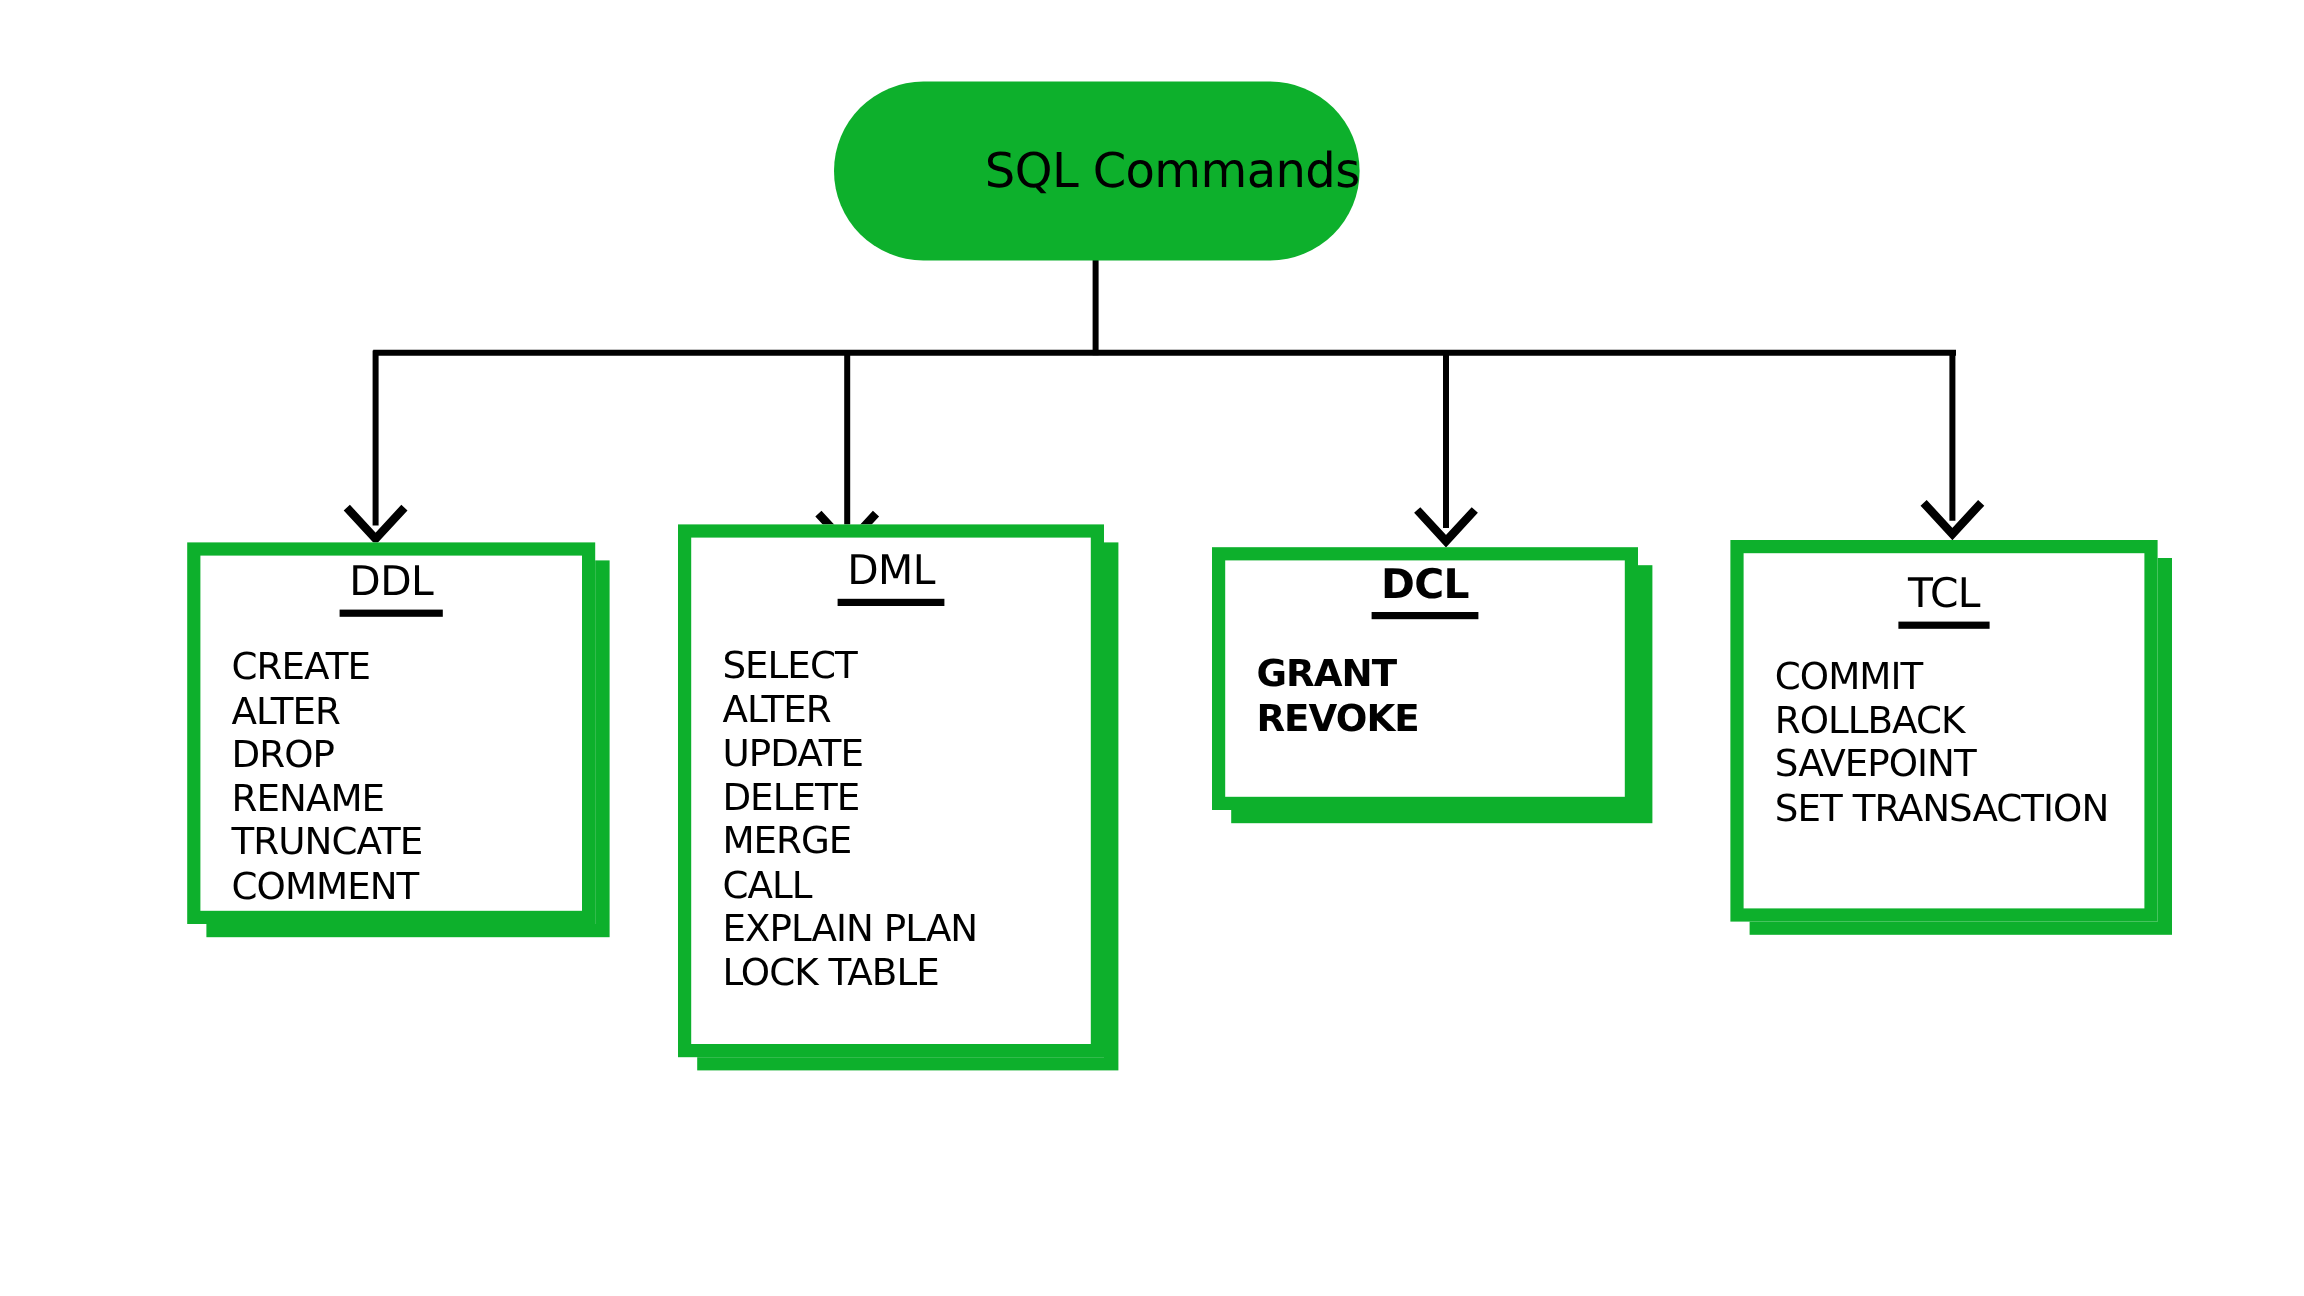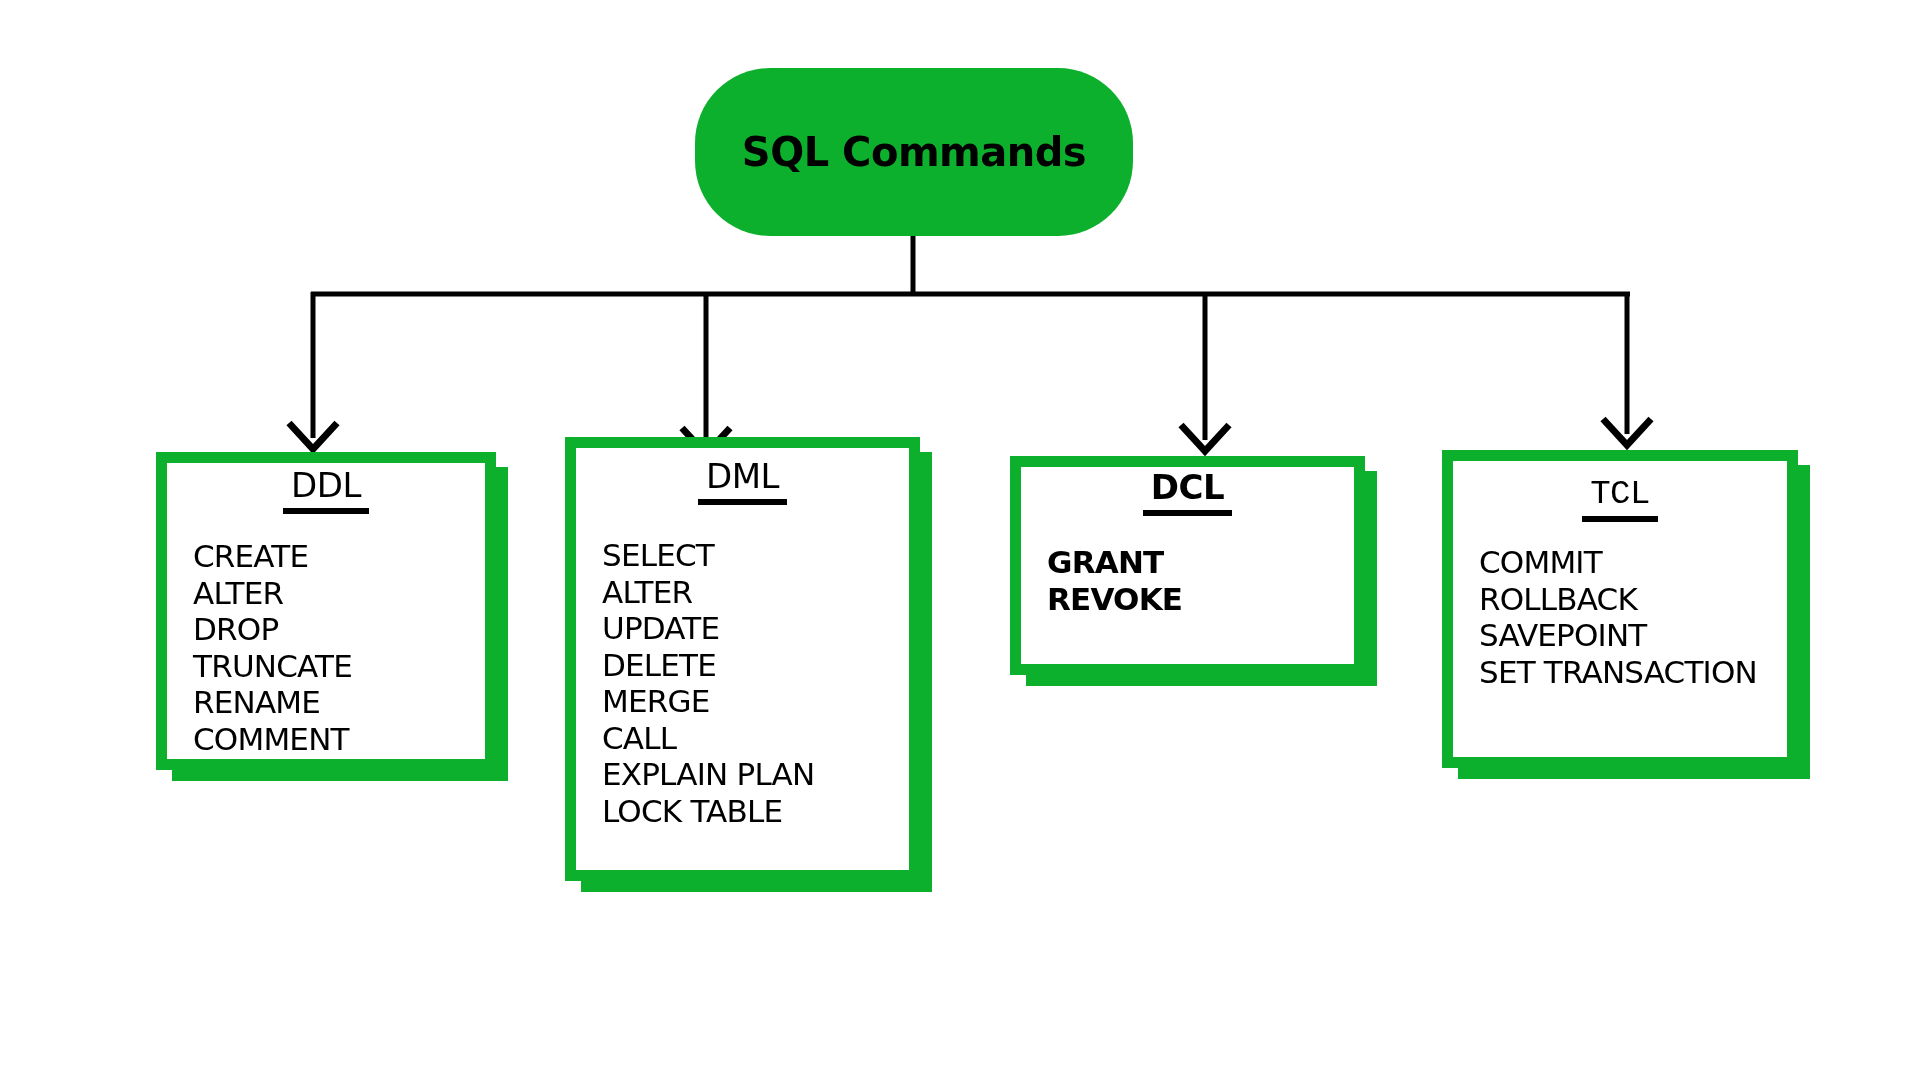--- a/index.html
+++ b/index.html
@@ -37,12 +37,11 @@
   .root-pill {
     position: absolute;
     left: 695px; top: 68px;
-    width: 438px; height: 168px;
+    width: 438px; height: 149px;
     background: var(--green, #0db02c);
     border-radius: 75px;
-    display: flex; align-items: center; justify-content: center;
+    display: flex; align-items: center; justify-content: flex-end;
     z-index: 2;
-    font-weight: bold;
   }
   .root-pill .label {
     font-size: 40px;

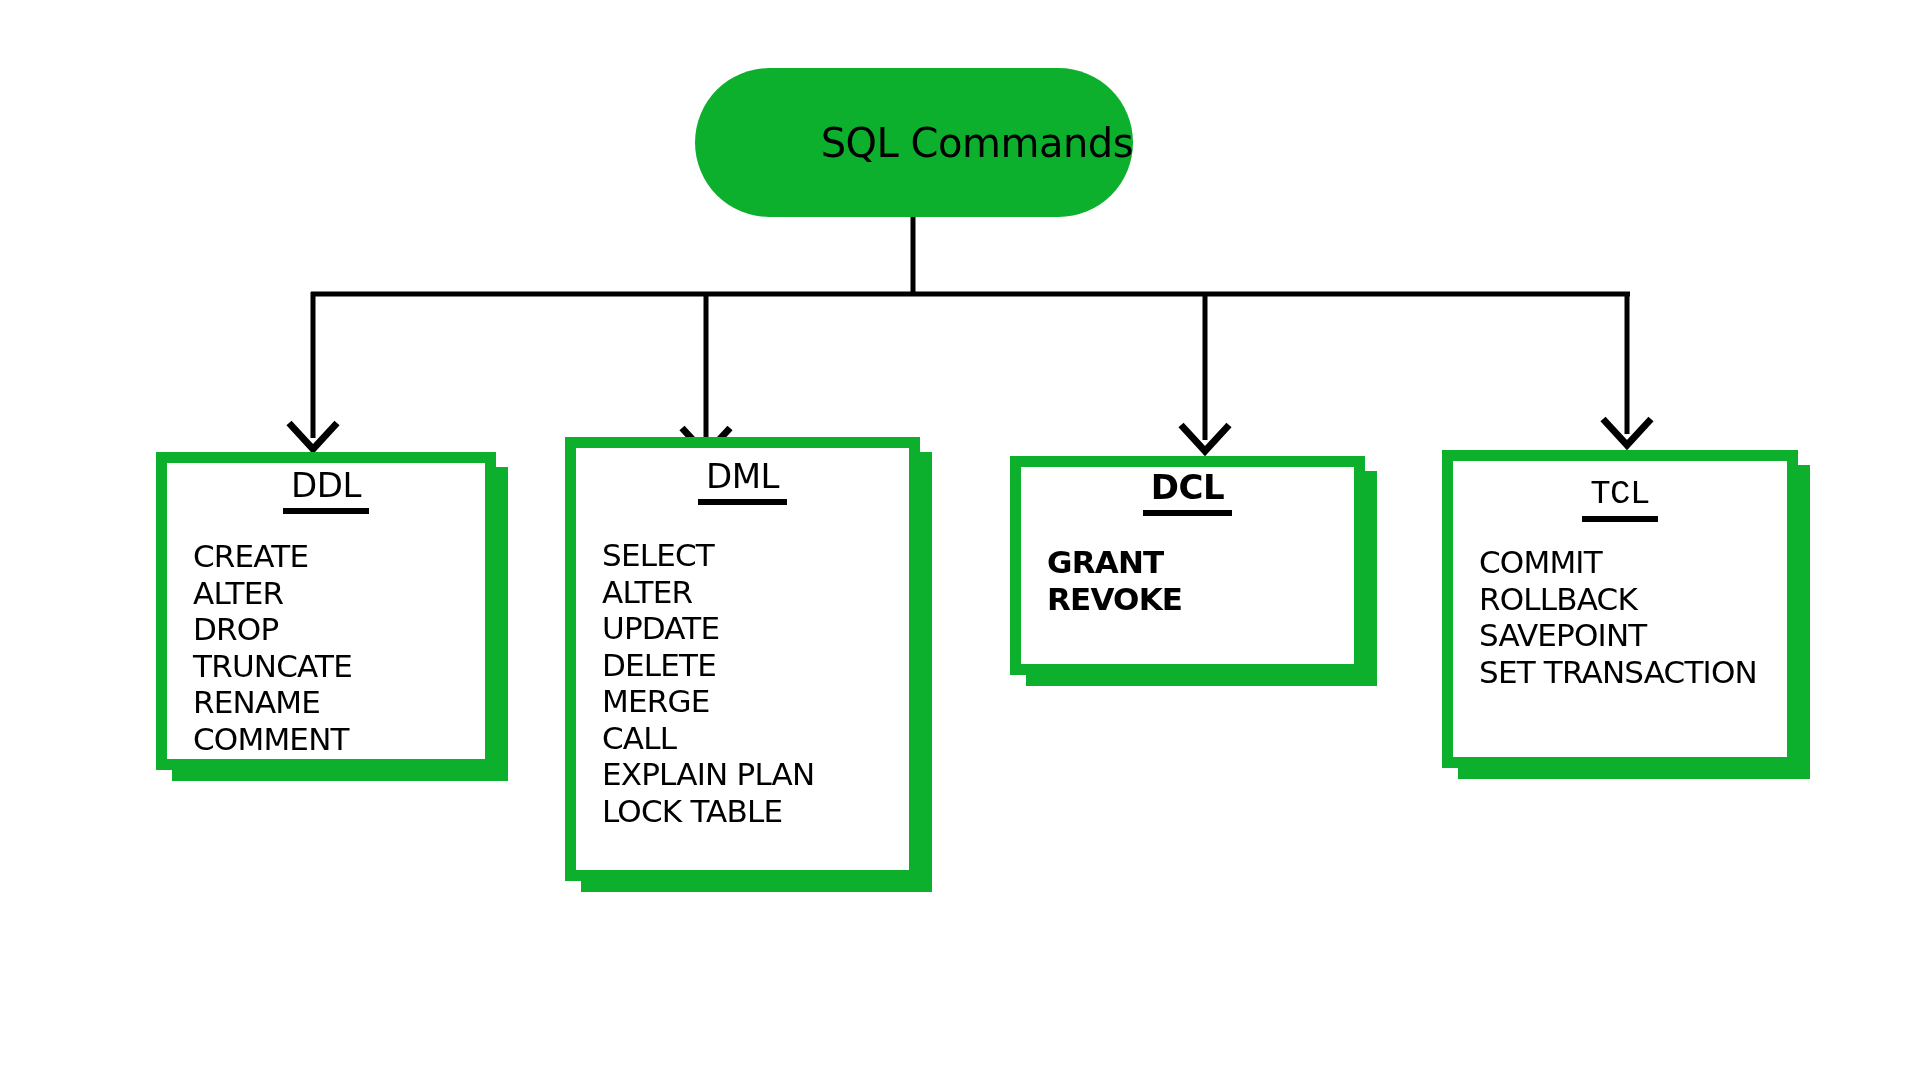--- a/index.html
+++ b/index.html
@@ -84,7 +84,7 @@
   .box-ddl .box-title { margin-top: 2px; }
   .box-dml .box-title { margin-top: 8px; }
   .box-dcl .box-title { margin-top: 0px; }
-  .box-tcl .box-title { margin-top: 14px; font-family: Liberation Mono, monospace; }
+  .box-tcl .box-title { margin-top: 14px; }
   .box-ddl ul { margin-top: 24px; }
   .box-dml ul { margin-top: 32px; }
   .box-dcl ul { margin-top: 28px; }

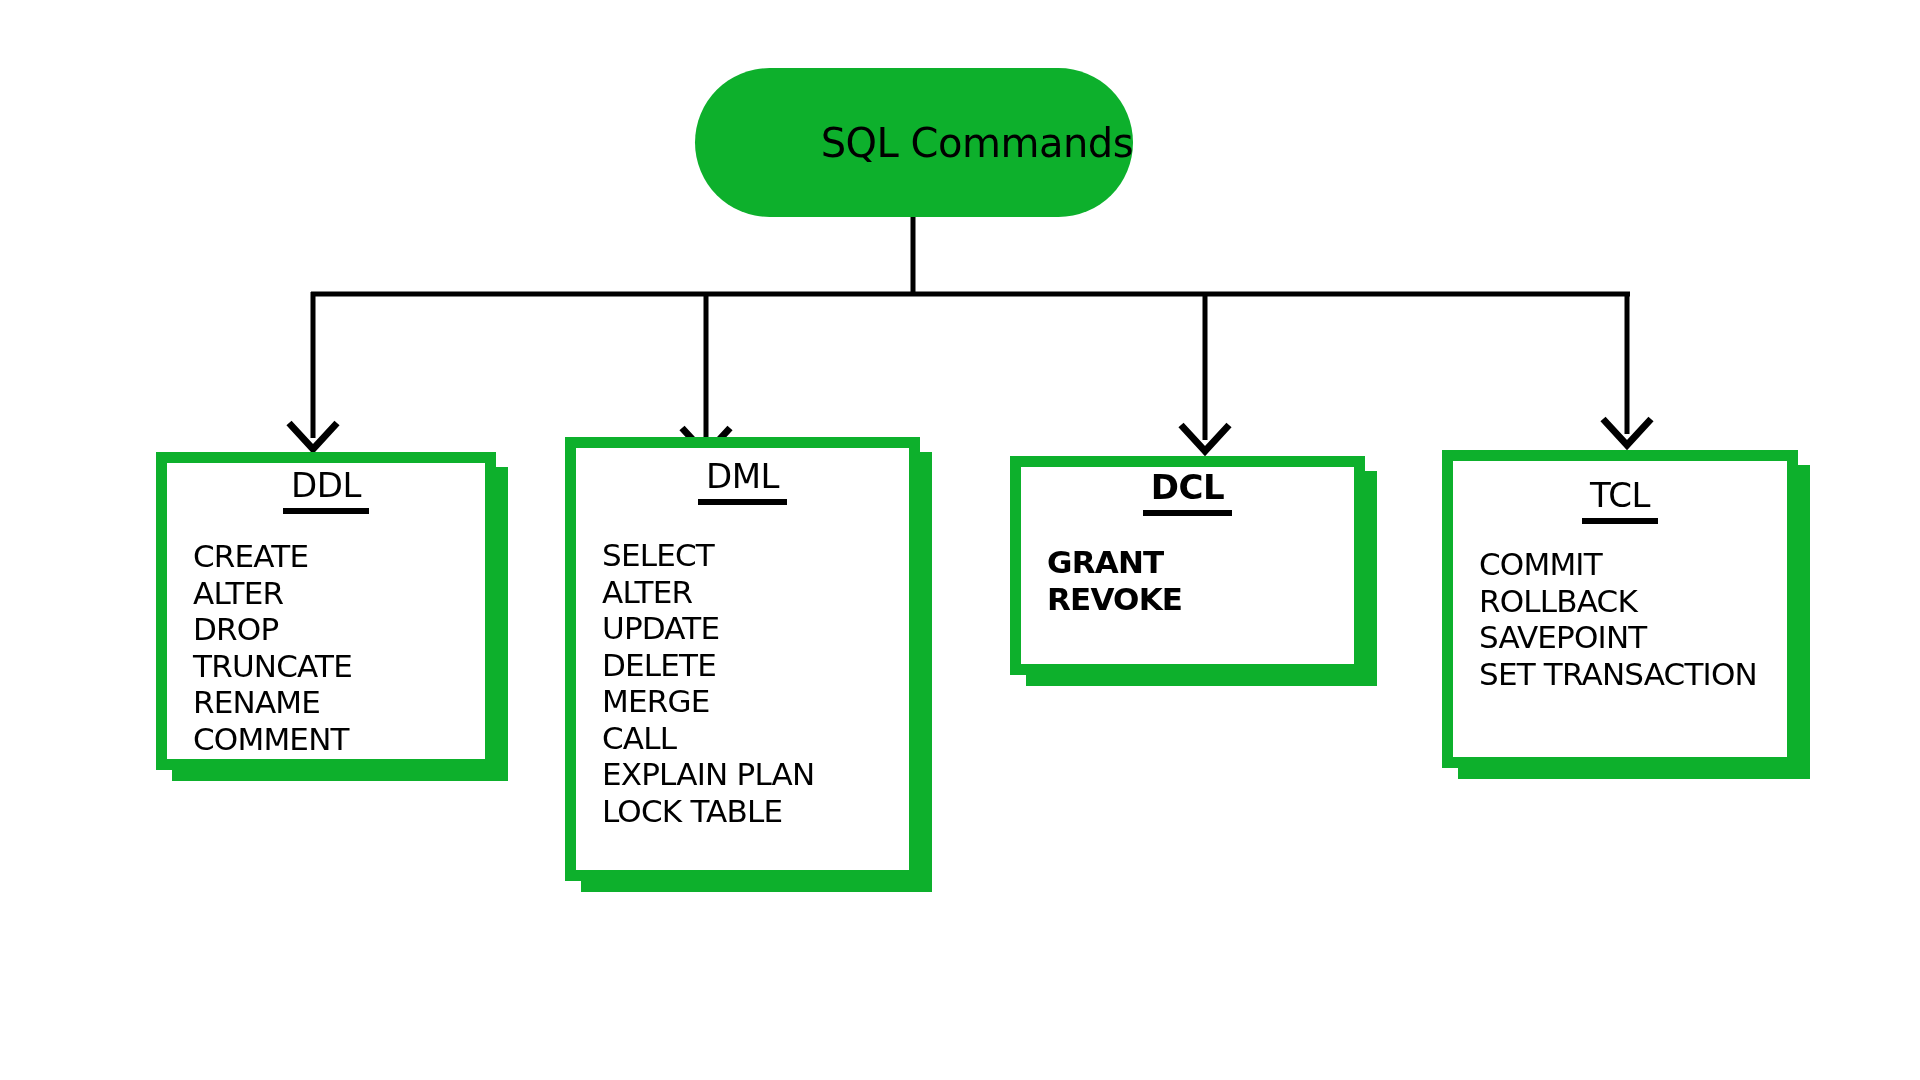--- a/index.html
+++ b/index.html
@@ -124,8 +124,8 @@
       <li>CREATE</li>
       <li>ALTER</li>
       <li>DROP</li>
+      <li>RENAME</li>
       <li>TRUNCATE</li>
-      <li>RENAME</li>
       <li>COMMENT</li>
     </ul>
   </div>

